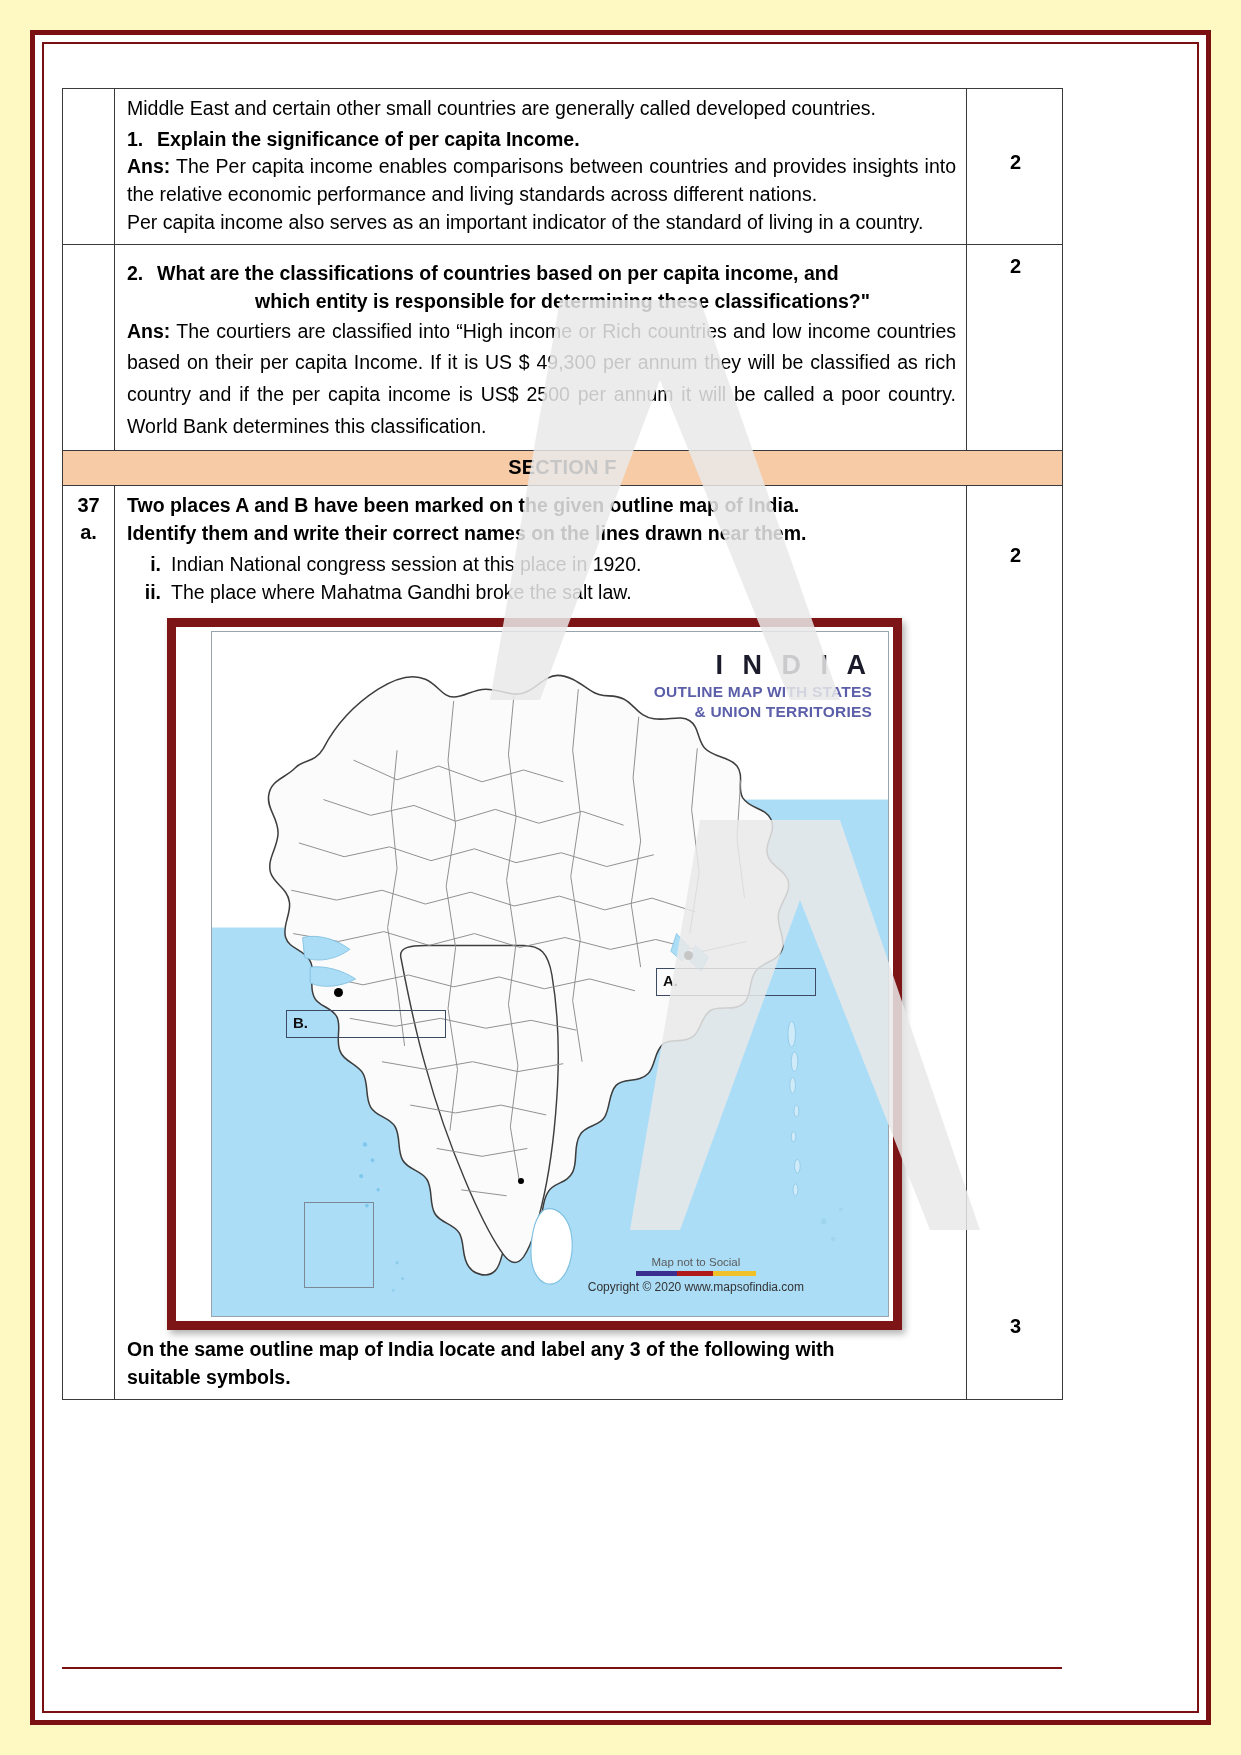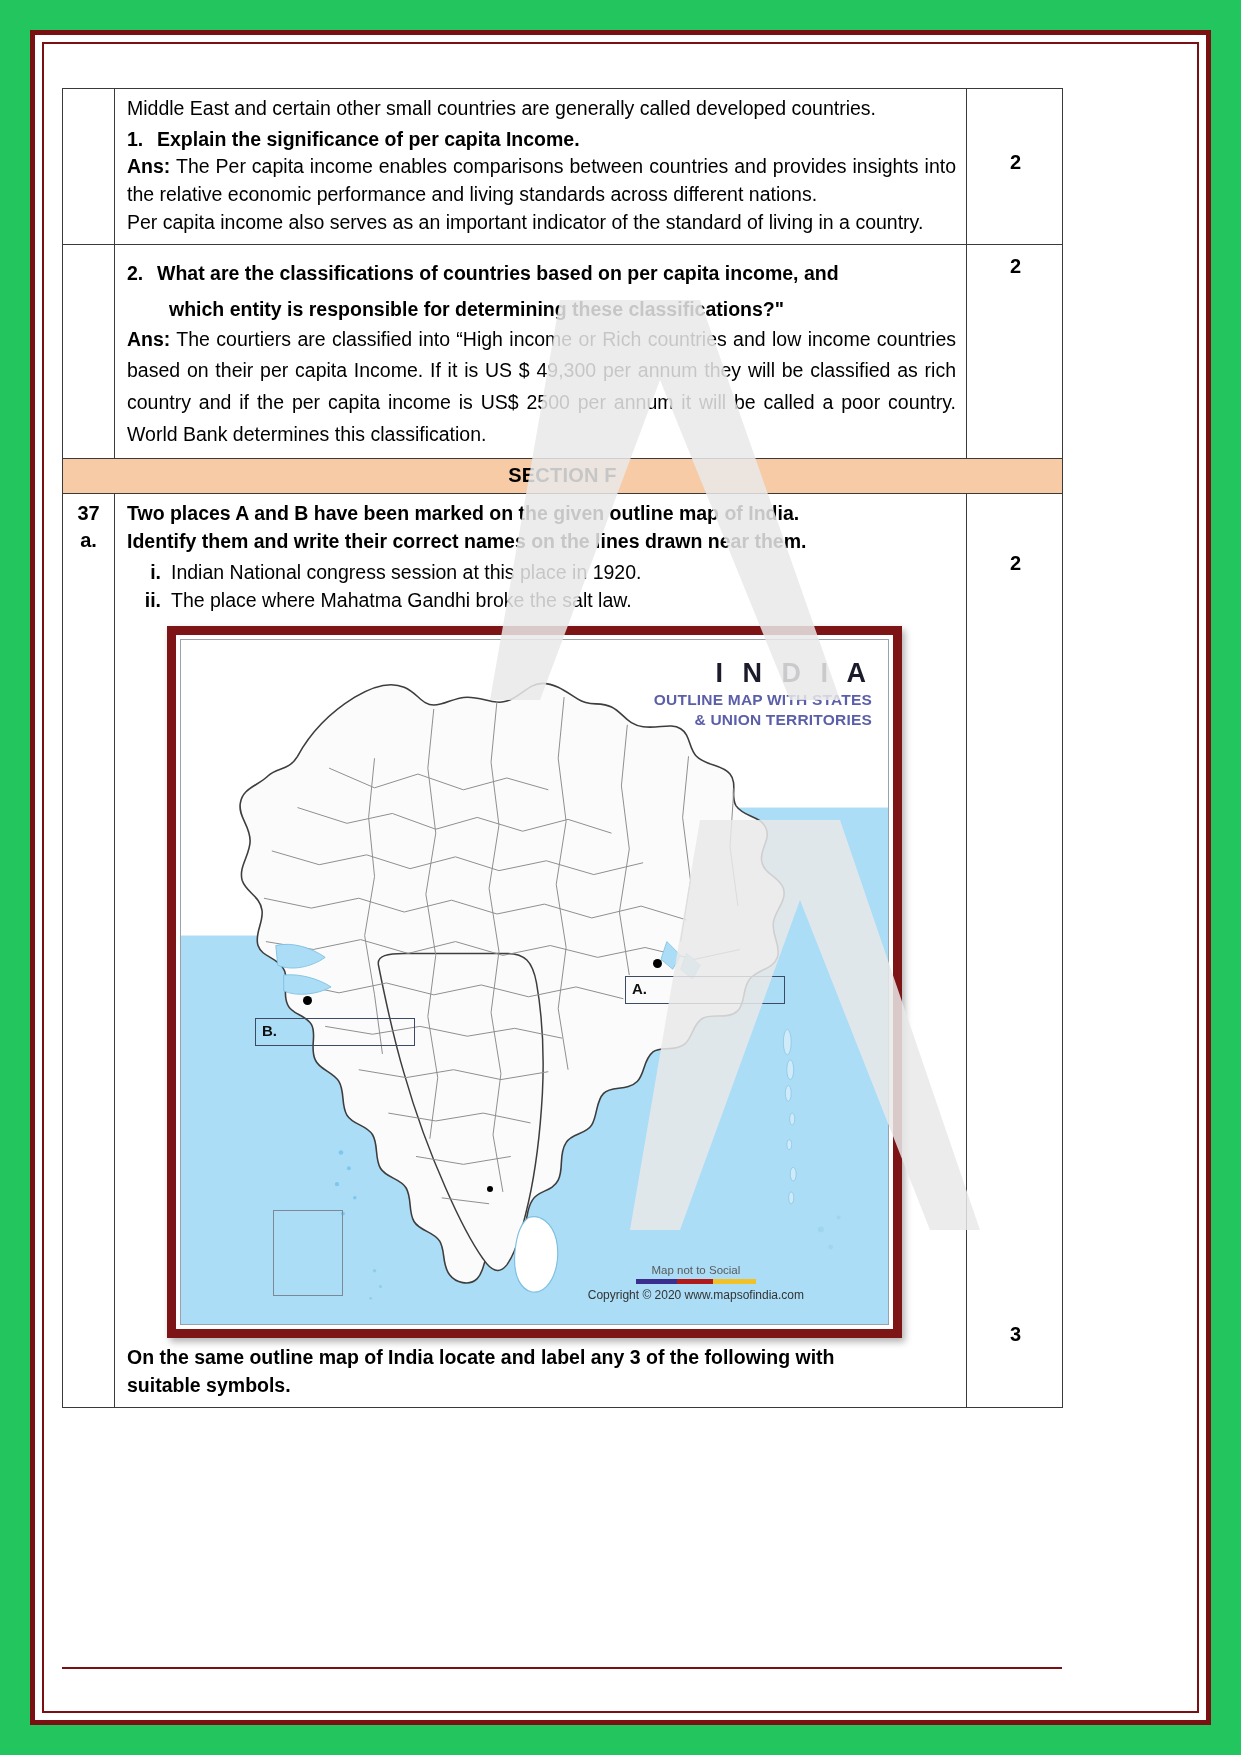--- a/index.html
+++ b/index.html
@@ -11,7 +11,7 @@
   .page {
     position: relative;
     width: 1241px; height: 1755px;
-    background: #22c55e;
+    background: #fef9c3;
     overflow: hidden;
   }
   

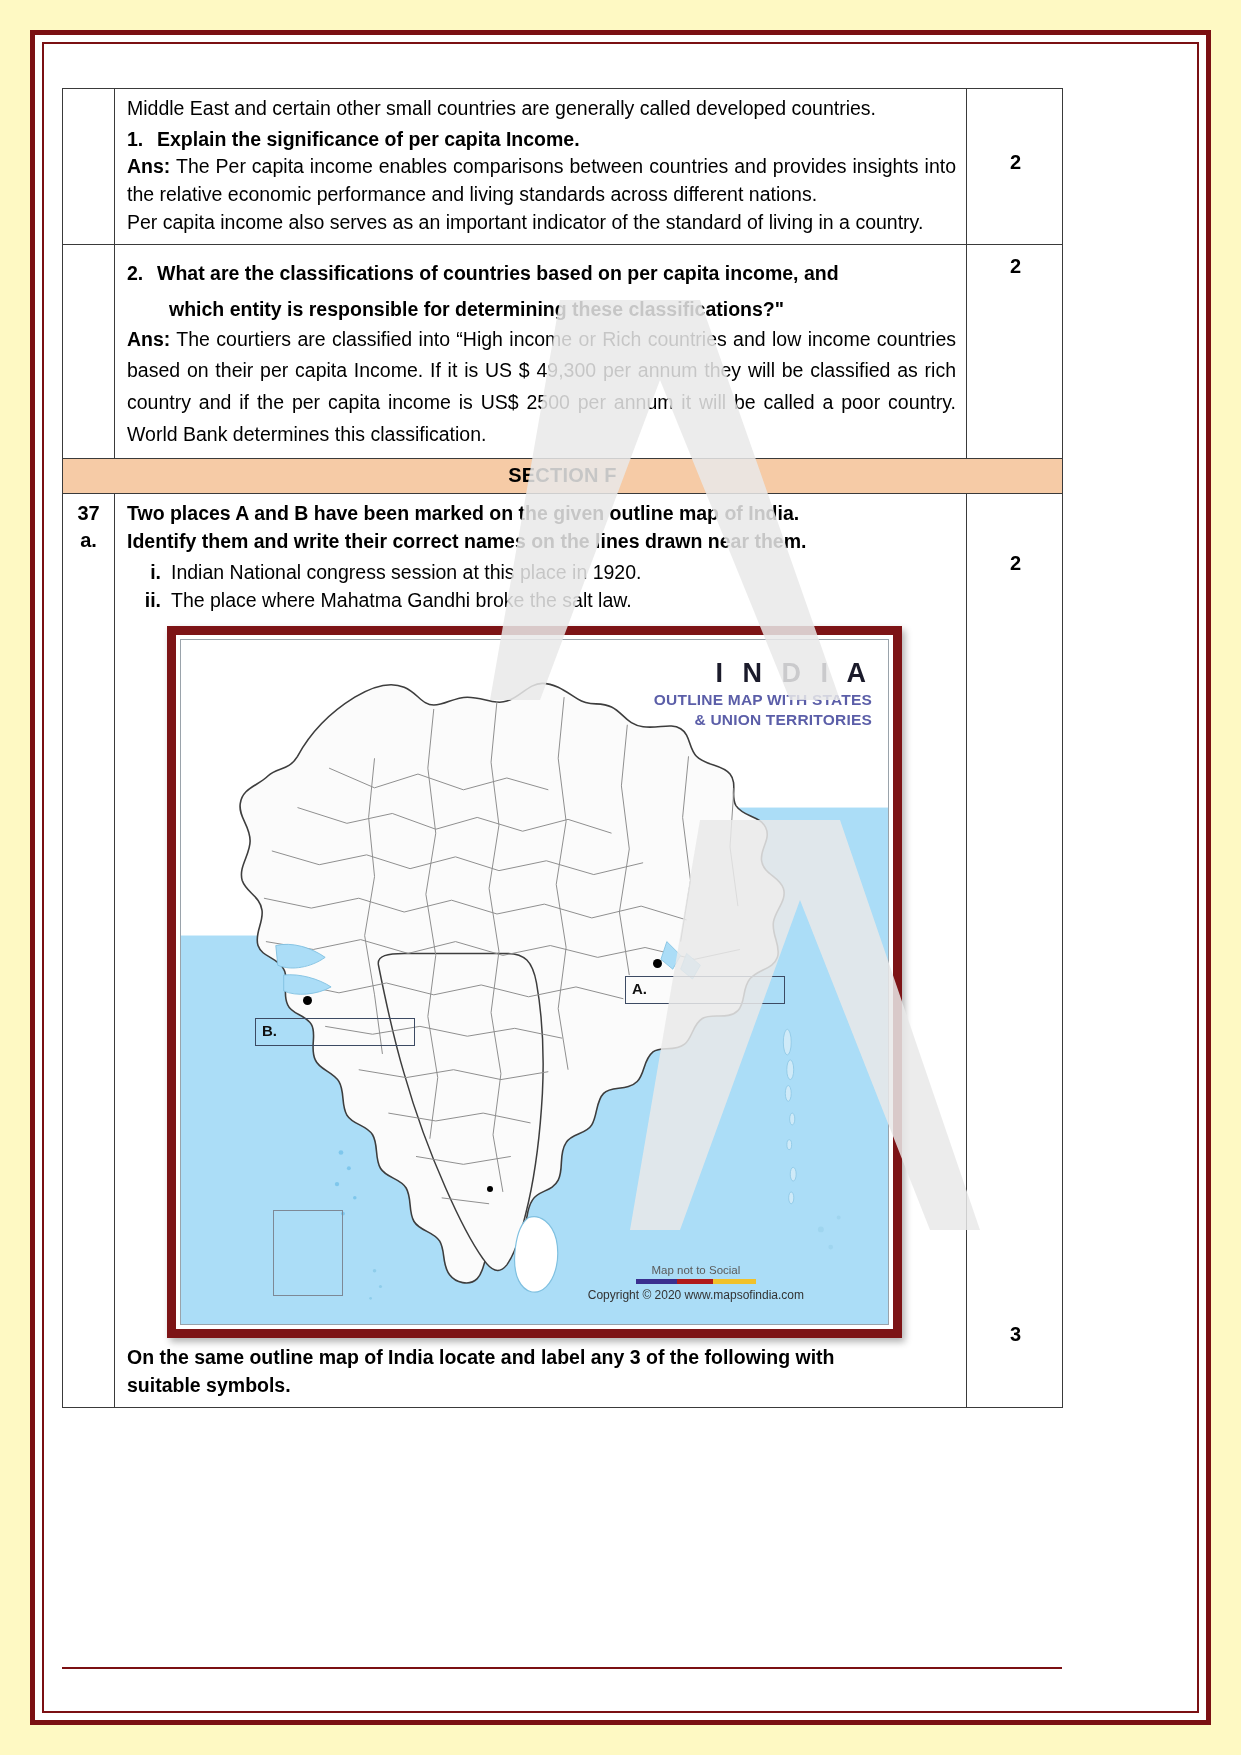--- a/index.html
+++ b/index.html
@@ -277,7 +277,7 @@
               <span class="marker">2.</span>
               <span class="txt">What are the classifications of countries based on per capita income, and</span>
             </div>
-            <div class="qline" style="margin-top:8px;">
+            <div class="qline" style="margin-top:0;text-align:center;">
               <span class="marker"></span>
               <span class="txt" style="padding-left:12px;">which entity is responsible for determining these classifications?"</span>
             </div>

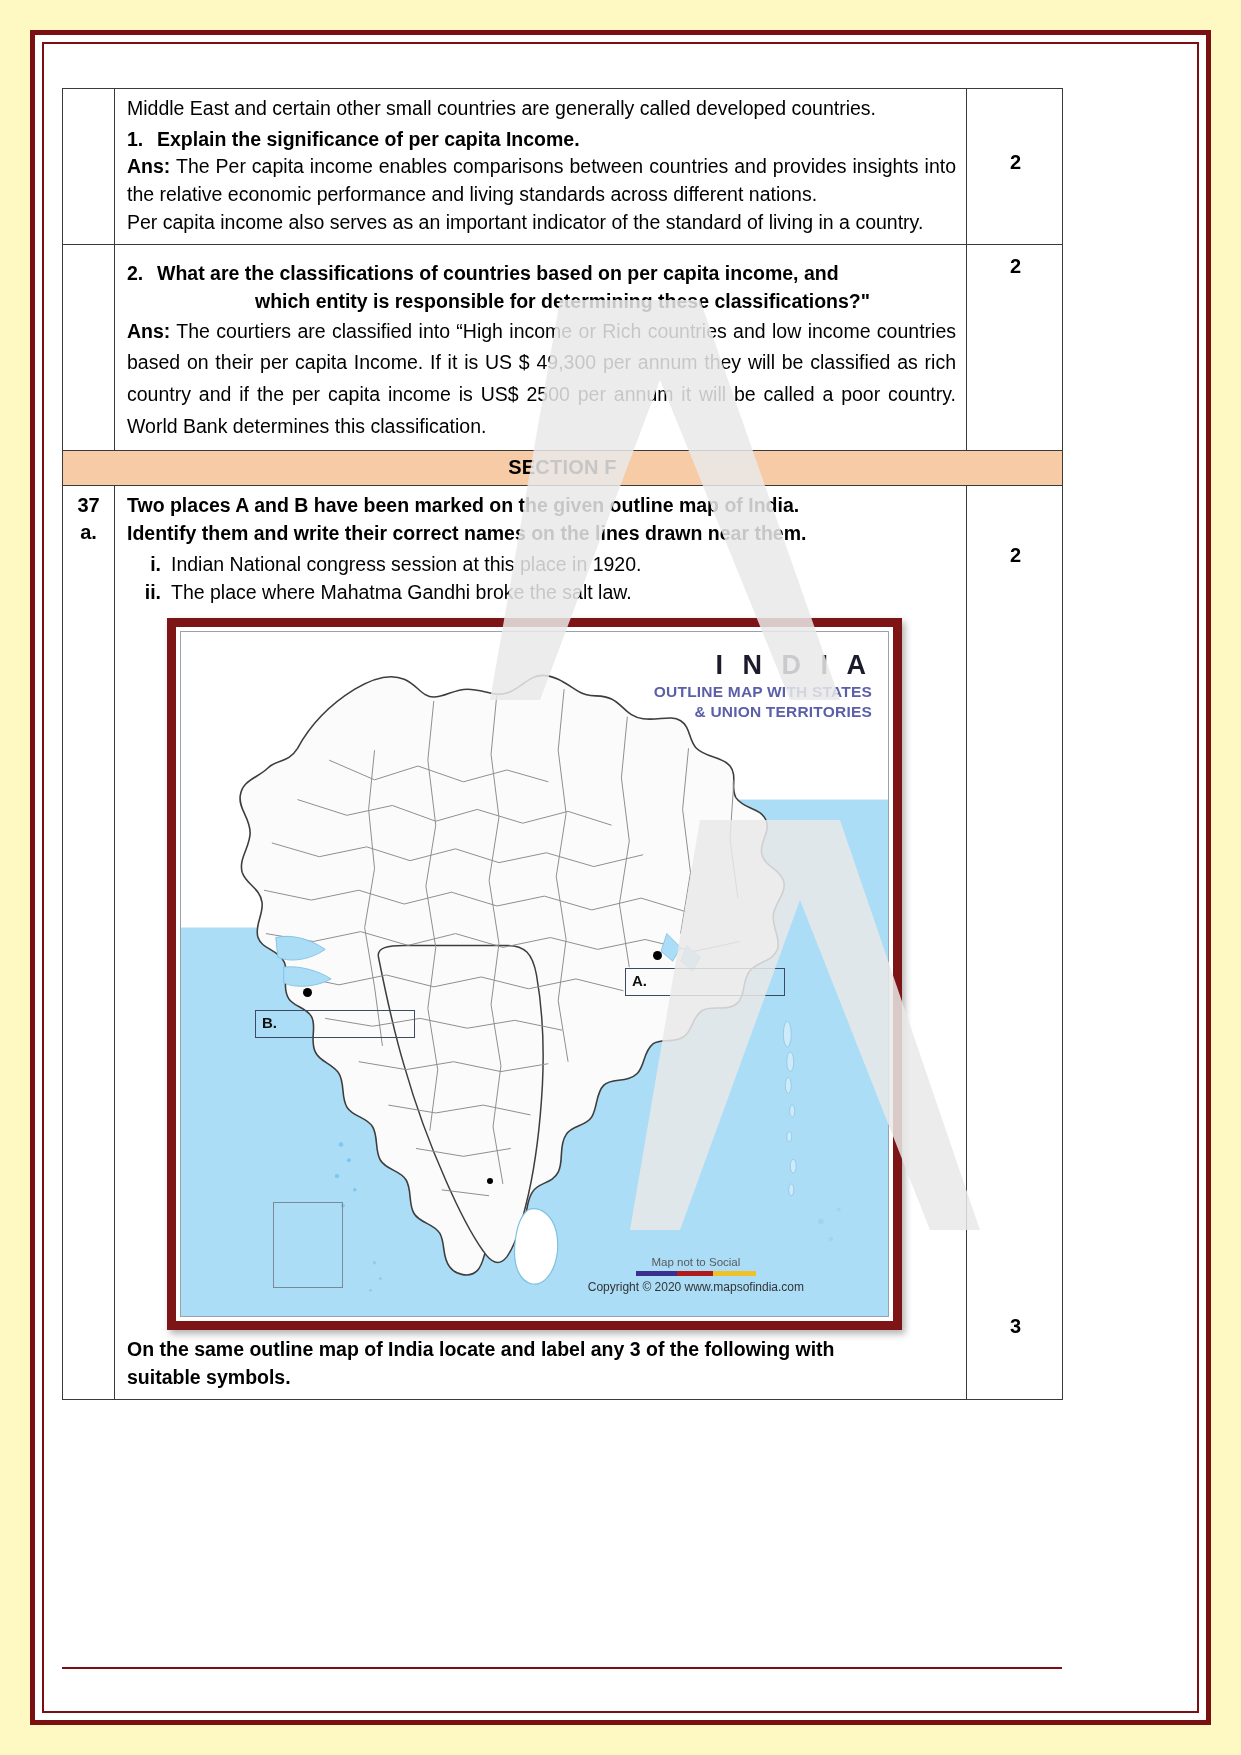--- a/index.html
+++ b/index.html
@@ -137,6 +137,7 @@
     border: 1px solid #9aa3ab;
     background: #ffffff;
     overflow: hidden;
+    margin-left: 31px;
   }
   .map-svg { display: block; width: 100%; height: 100%; }
 

